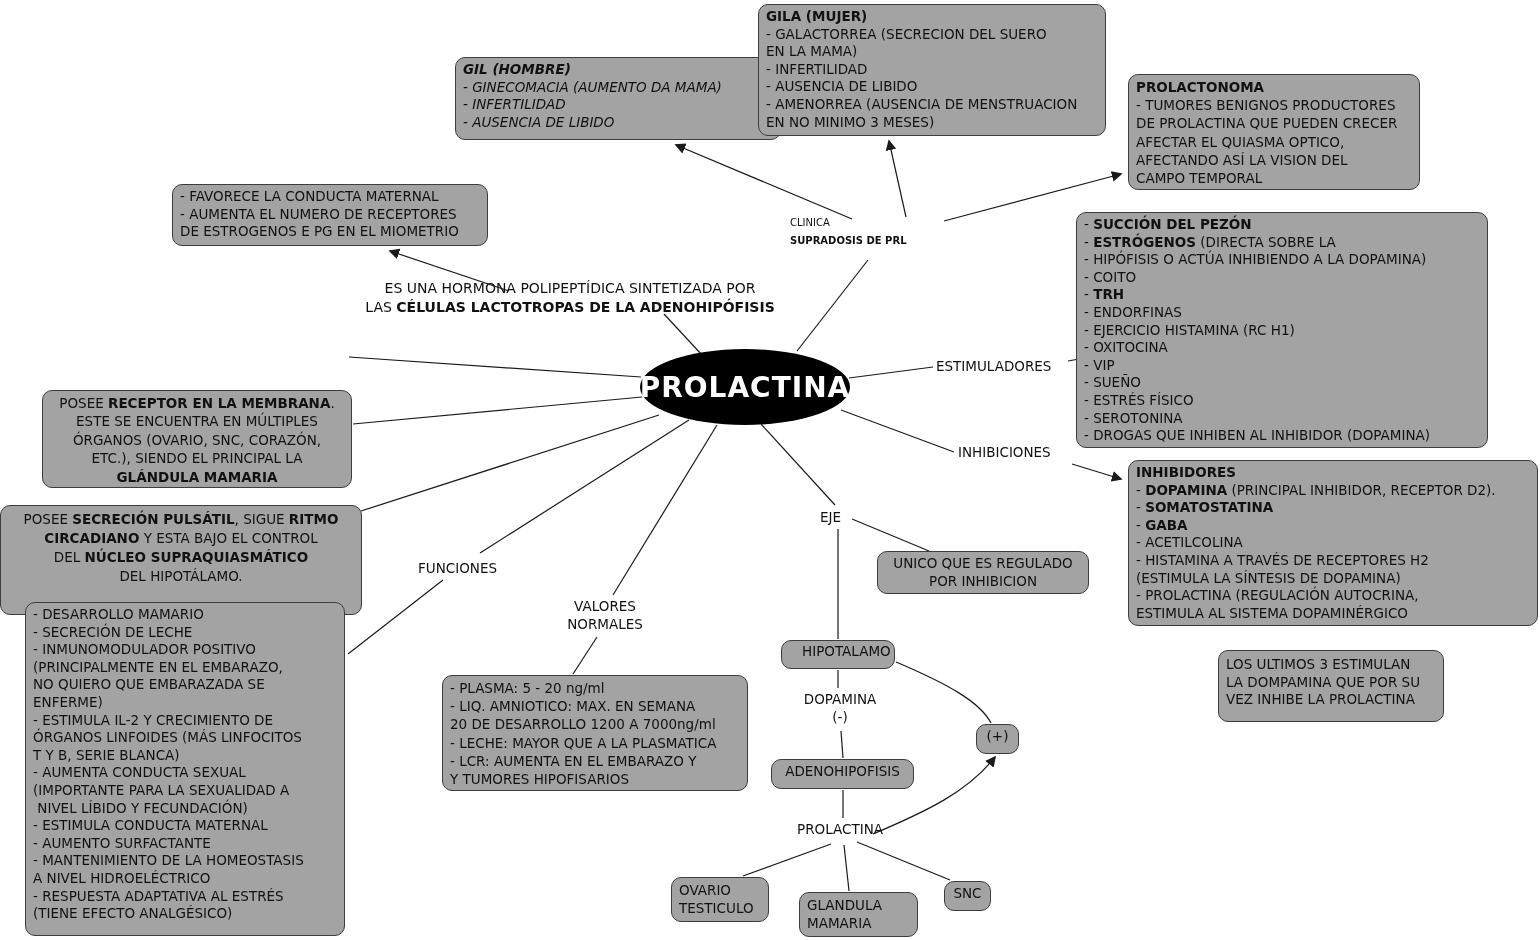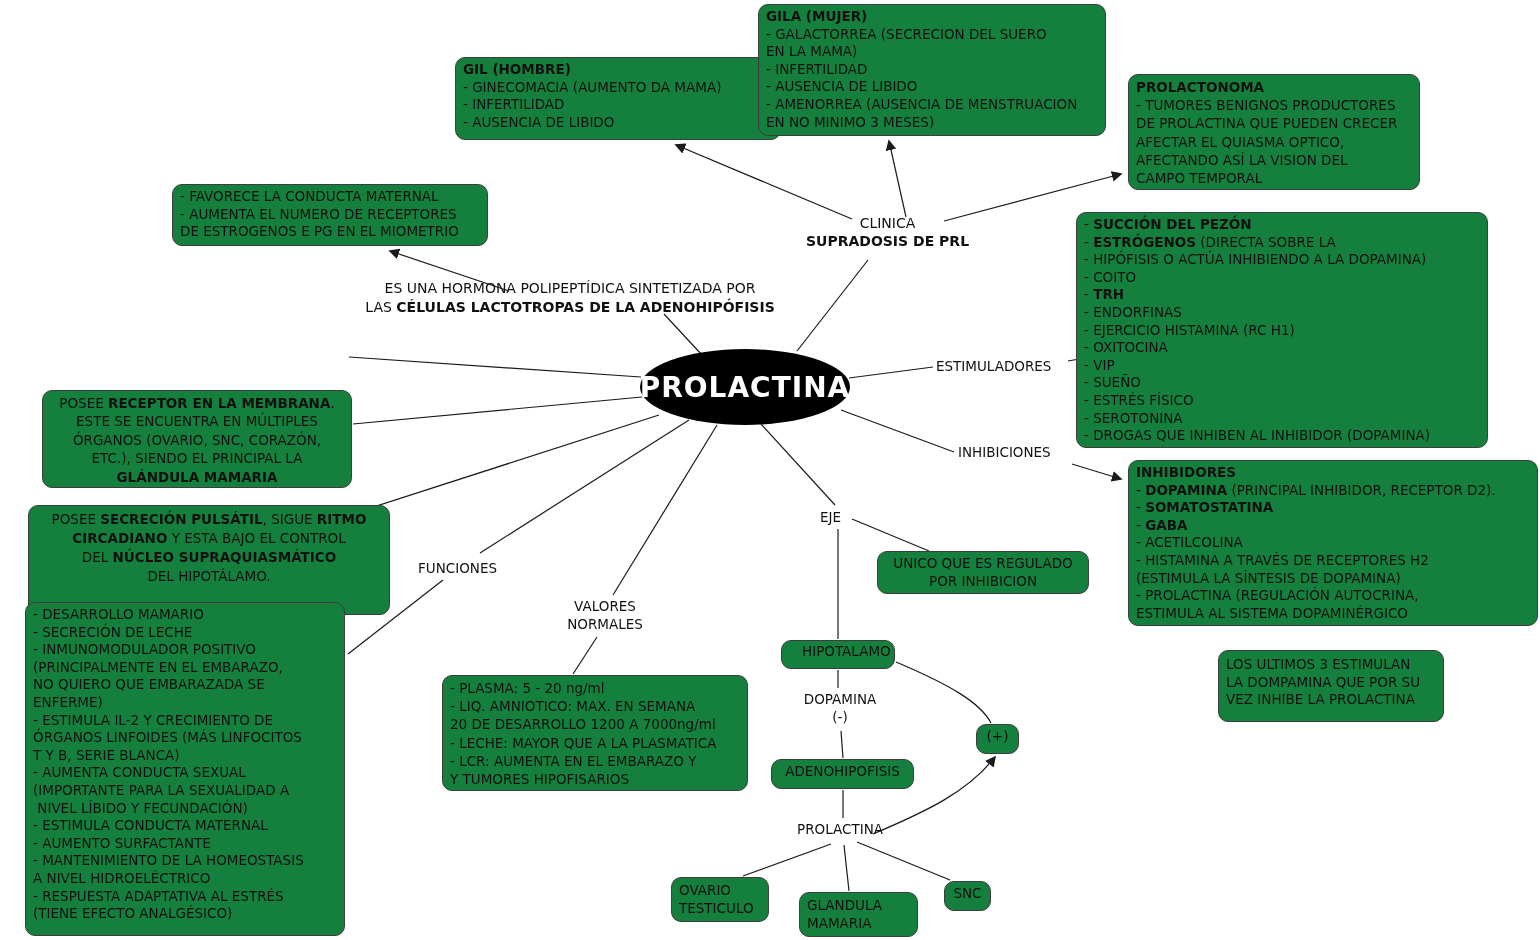--- a/index.html
+++ b/index.html
@@ -10,7 +10,7 @@
   #edges{position:absolute;left:0;top:0;width:1540px;height:940px;}
   .nbox{
     position:absolute;box-sizing:border-box;
-    background:#15803d;border:1px solid #3d3d3d;border-radius:10px;
+    background:#a3a3a3;border:1px solid #3d3d3d;border-radius:10px;
     padding:3px 7px;font-size:13.5px;line-height:17.6px;white-space:pre-wrap;
   }
   .nbox .tl{min-height:17.6px;}

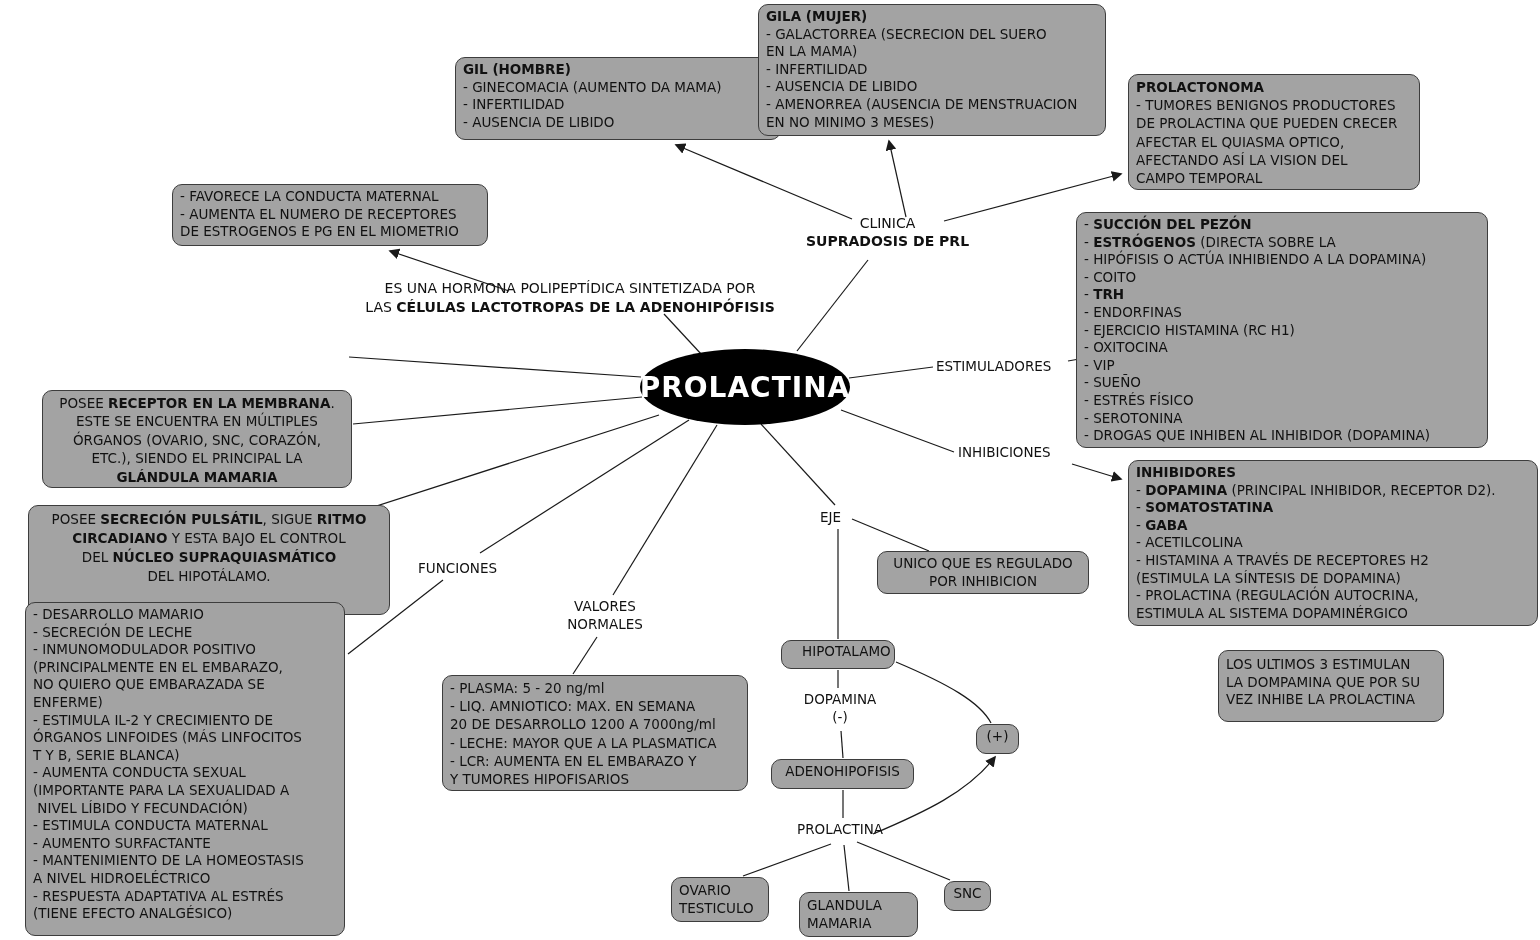--- a/index.html
+++ b/index.html
@@ -19,7 +19,7 @@
   .lbl .tl{min-height:18px;}
   b{font-weight:bold;}
   
-  #box-gil{left:455px;top:57px;width:326px;height:83px;}
+  #box-gil{left:455px;top:57px;width:326px;height:83px;font-style:italic;}
   #box-gila{left:758px;top:4px;width:348px;height:132px;}
   #box-prolactonoma{left:1128px;top:74px;width:292px;height:116px;line-height:18.2px;}
   #box-estimuladores{left:1076px;top:212px;width:412px;height:236px;line-height:17.4px;}

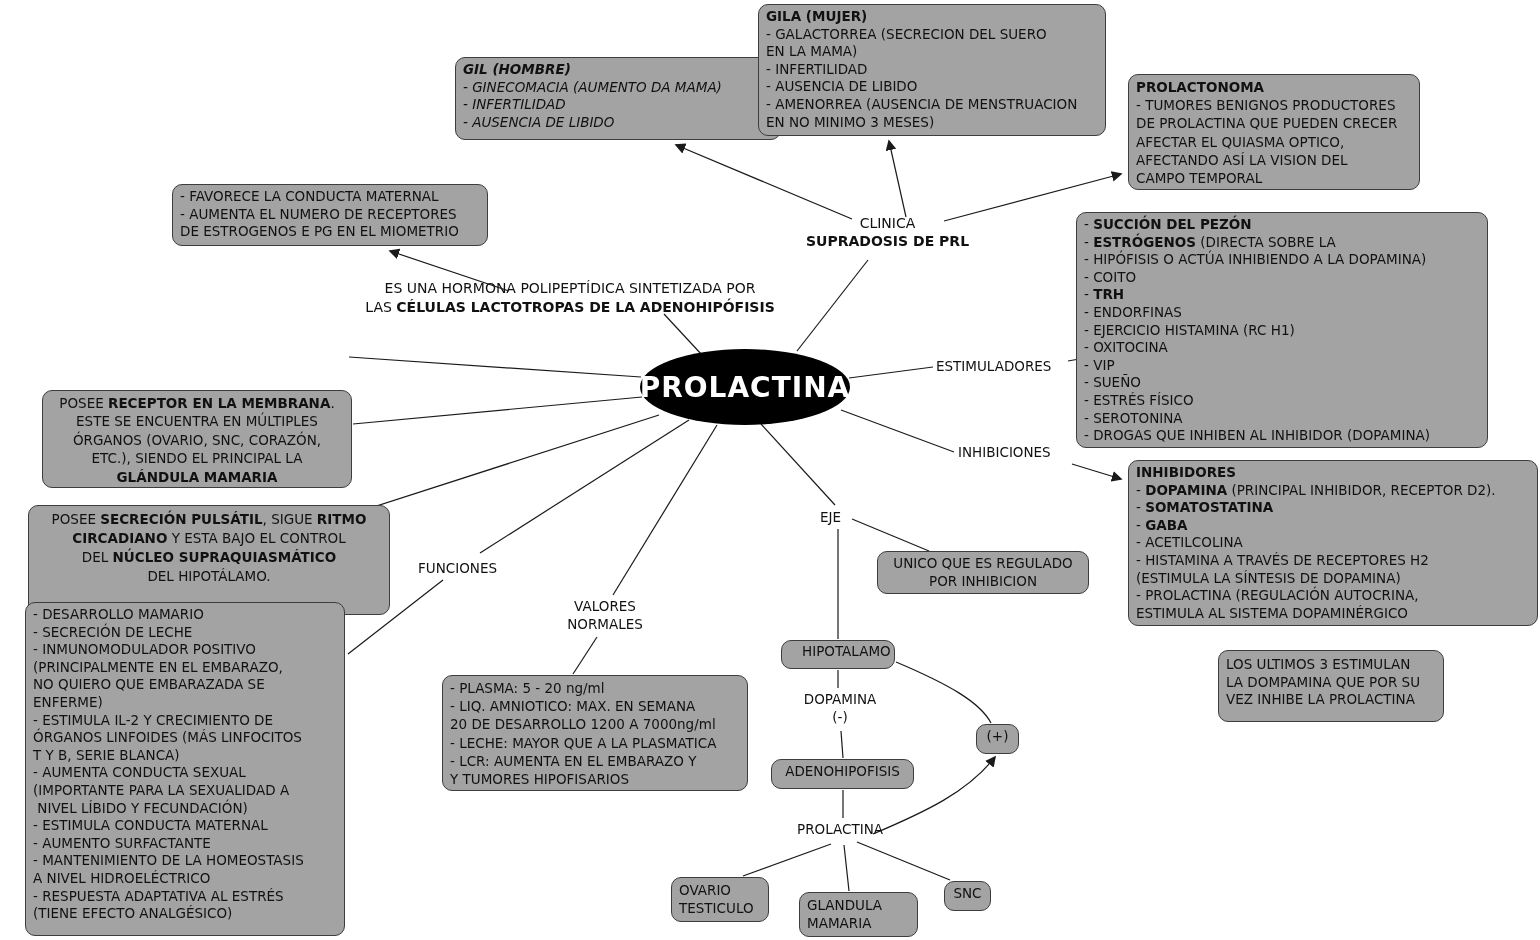--- a/index.html
+++ b/index.html
@@ -40,7 +40,7 @@
   #box-plus{left:976px;top:724px;width:43px;height:30px;padding:3px 6px;}
   
   #lbl-hormona{left:350px;top:279px;width:440px;text-align:center;font-size:14px;line-height:19px;}
-  #lbl-clinica{left:790px;top:214px;width:195px;text-align:center;font-size:14px;line-height:18px;}
+  #lbl-clinica{left:790px;top:214px;width:195px;font-size:10px;line-height:18px;}
   #lbl-estimuladores{left:936px;top:357px;}
   #lbl-inhibiciones{left:958px;top:443px;}
   #lbl-eje{left:820px;top:508px;}

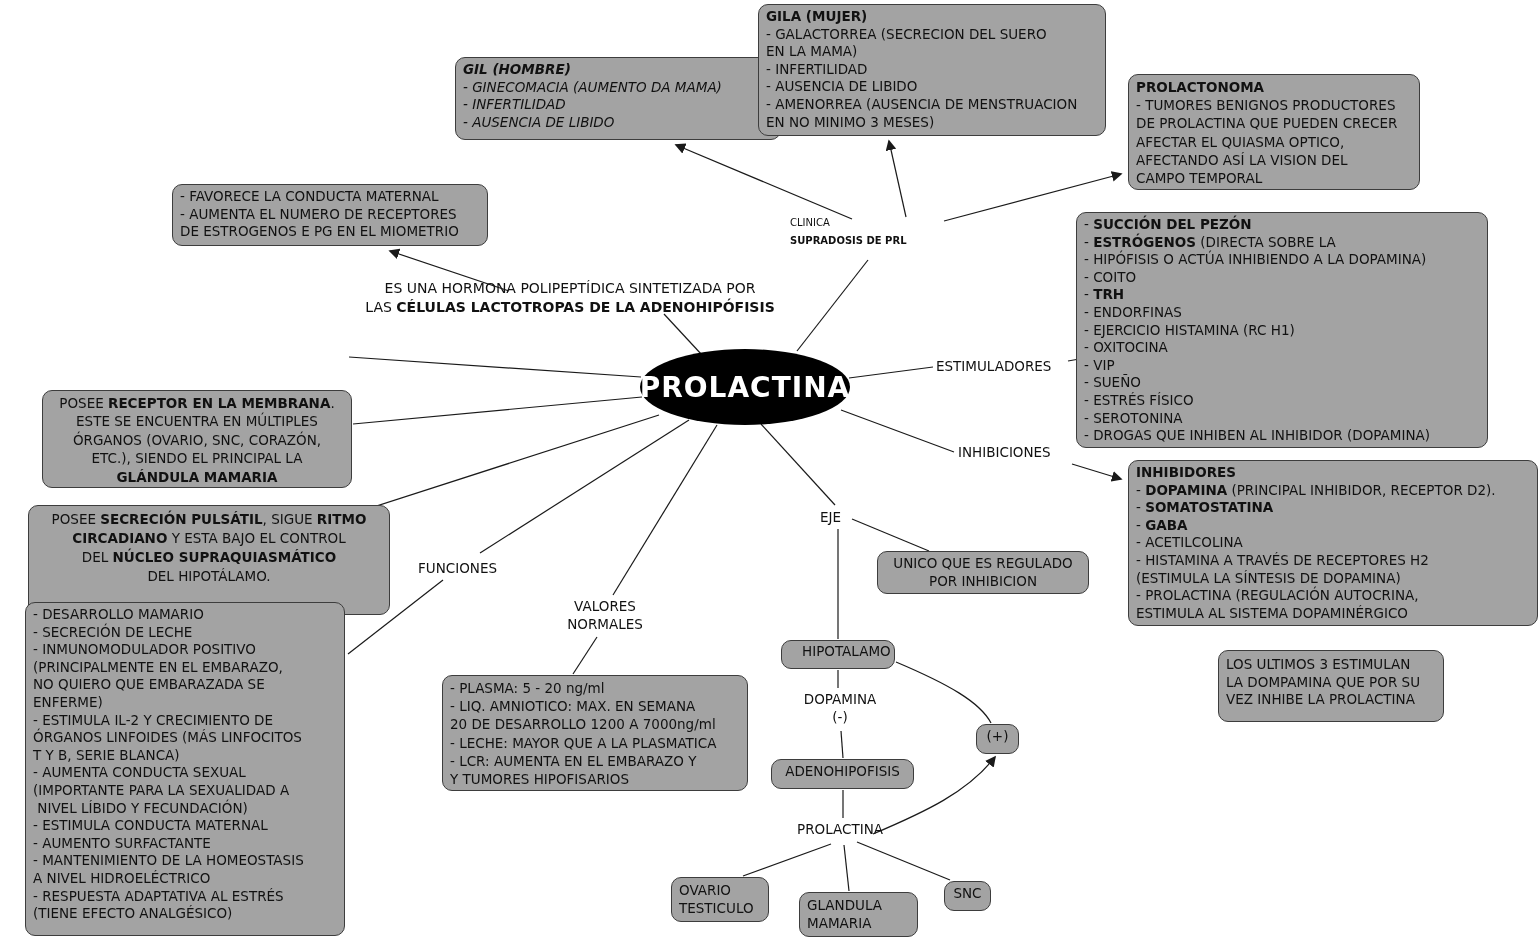--- a/index.html
+++ b/index.html
@@ -28,7 +28,7 @@
   #box-favorece{left:172px;top:184px;width:316px;height:62px;}
   #box-hidrosoluble{left:108px;top:332px;width:240px;height:47px;padding-top:4px;}
   #box-receptor{left:42px;top:390px;width:310px;height:98px;line-height:18.4px;}
-  #box-secrecion{left:0px;top:505px;width:362px;height:110px;line-height:19px;padding-top:4px;margin-left:28px;}
+  #box-secrecion{left:0px;top:505px;width:362px;height:110px;line-height:19px;padding-top:4px;}
   #box-funciones{left:25px;top:602px;width:320px;height:334px;line-height:17.4px;}
   #box-valores{left:398px;top:675px;width:306px;height:116px;line-height:18.2px;margin-left:44px;}
   #box-unico{left:877px;top:551px;width:212px;height:43px;}

